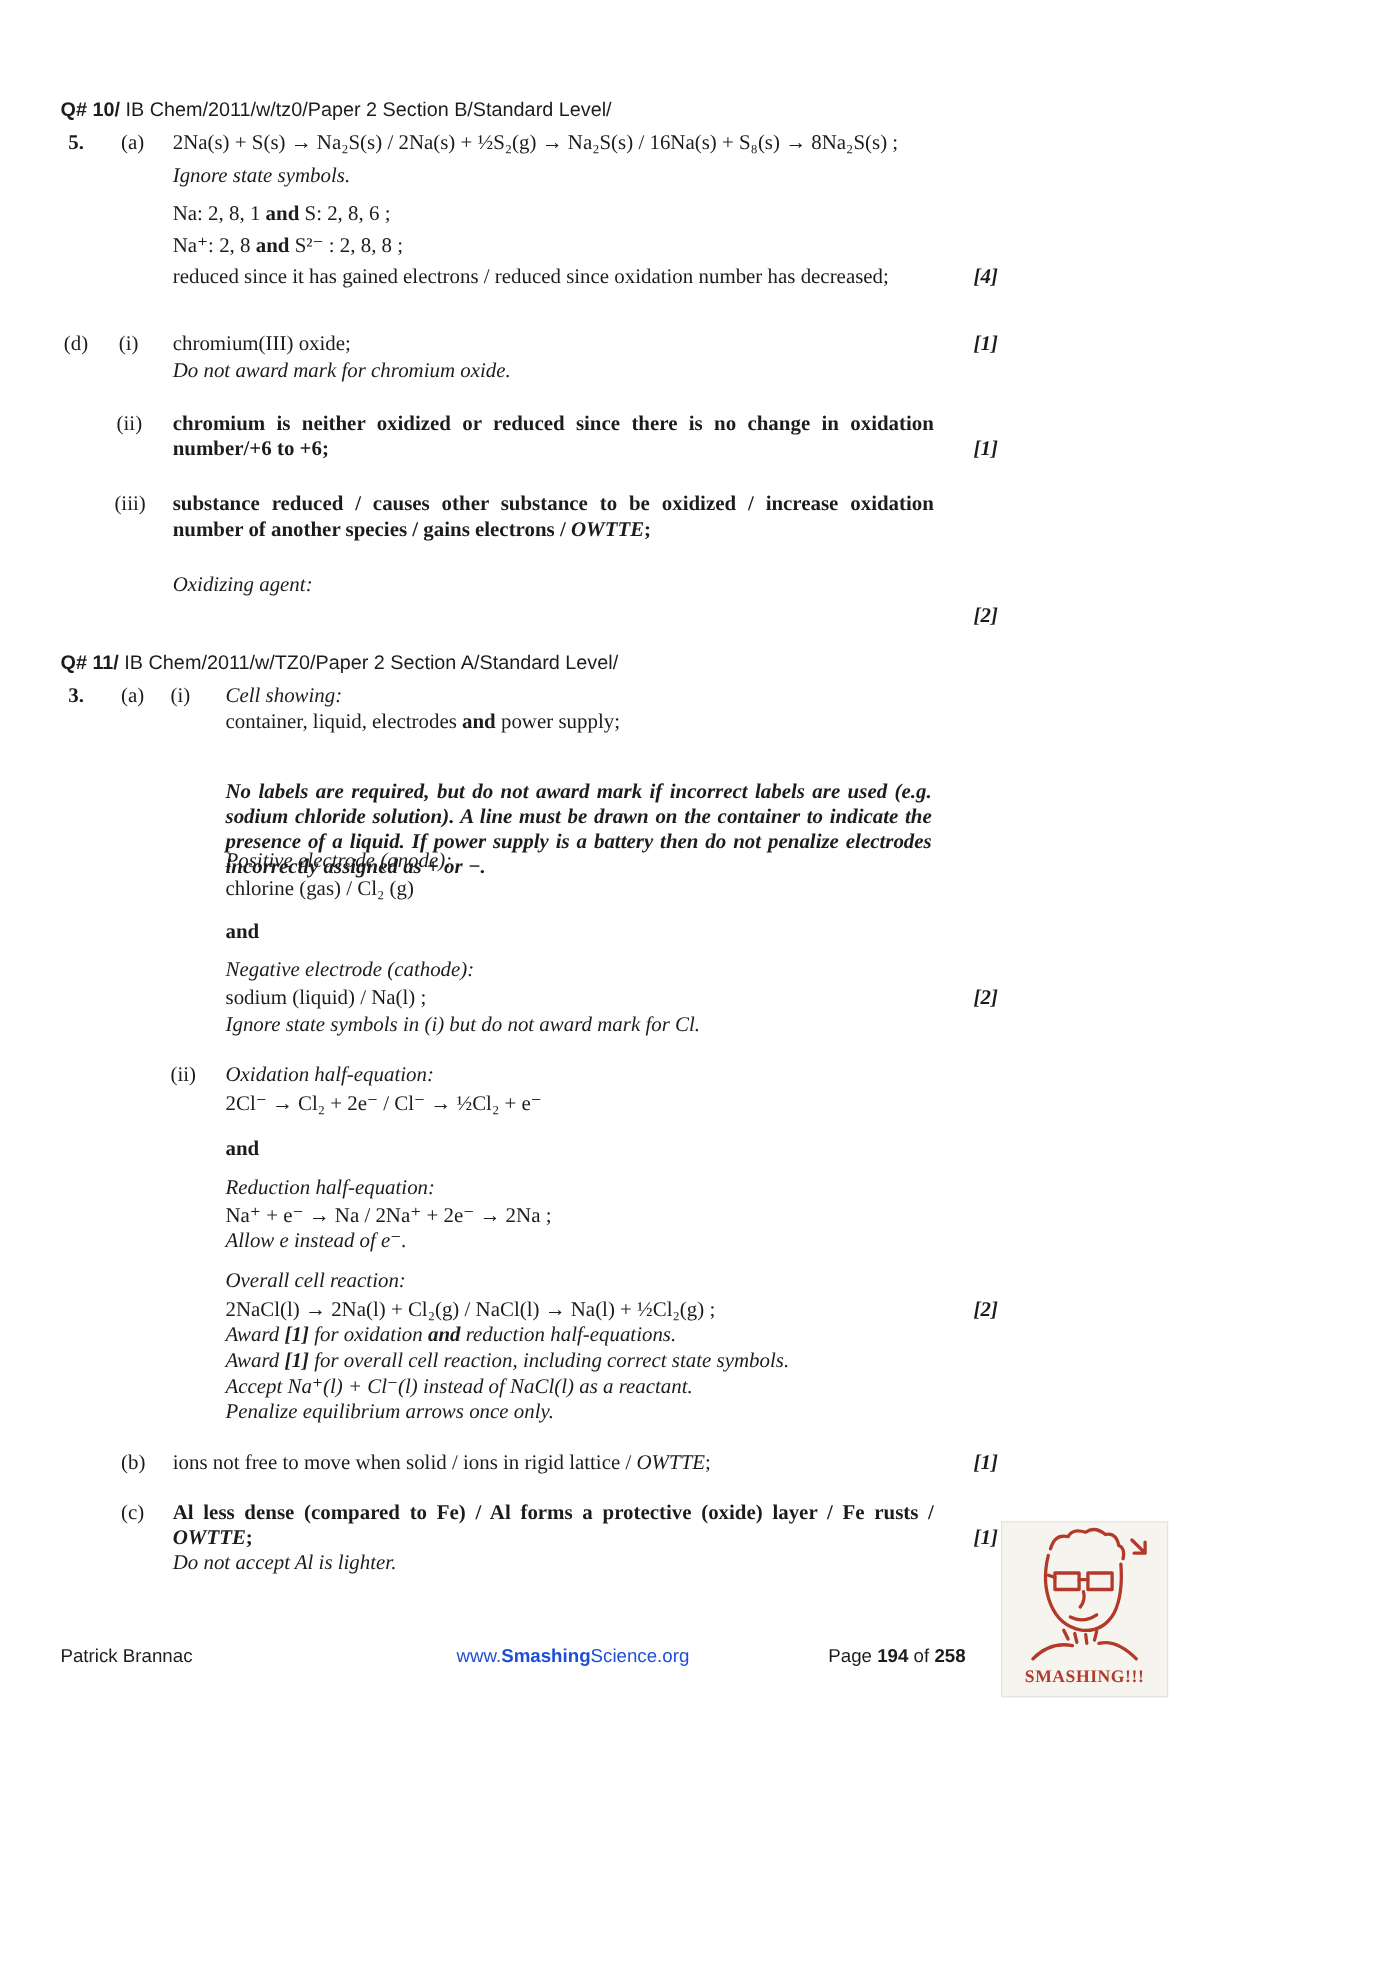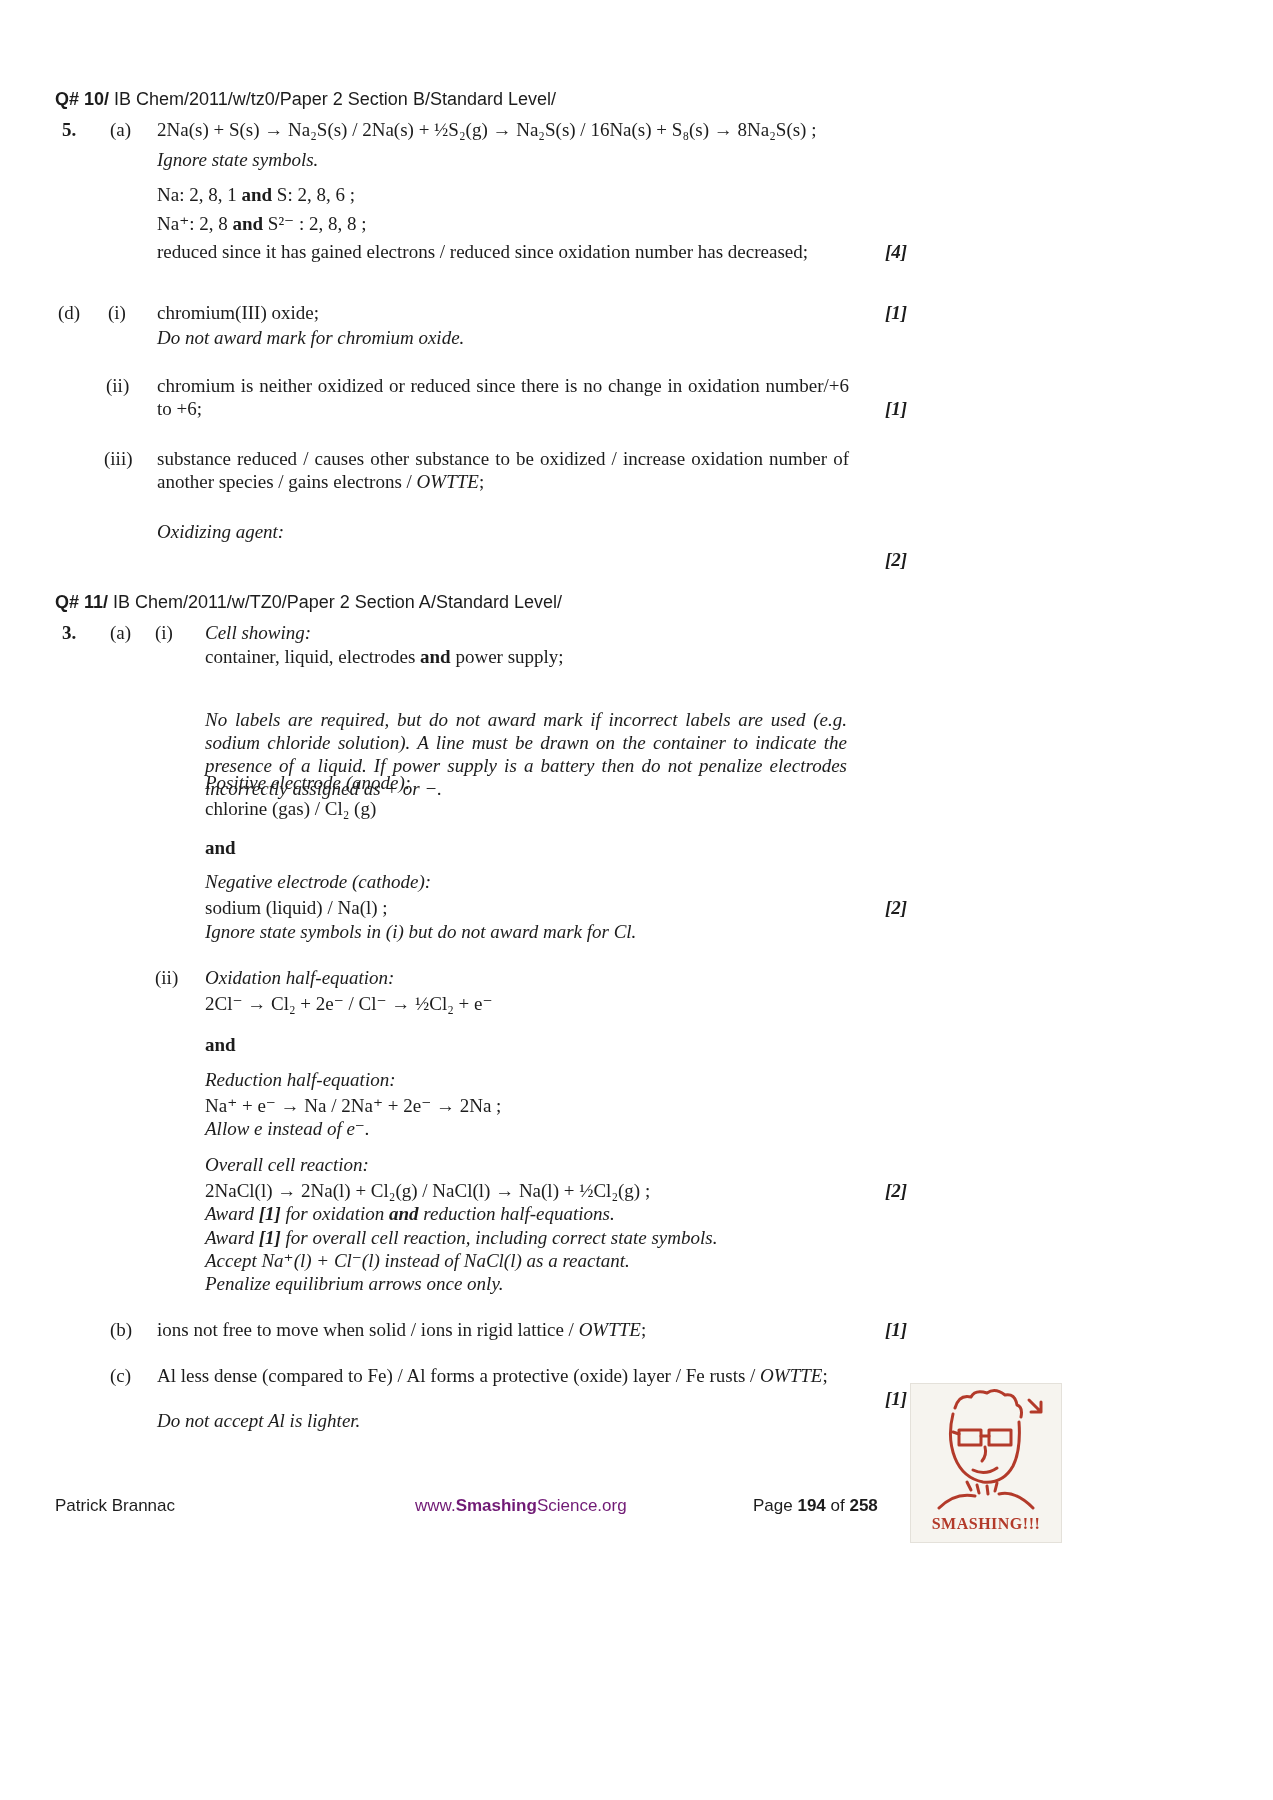--- a/index.html
+++ b/index.html
@@ -17,7 +17,7 @@
   .b{font-weight:bold;}
   .it{font-style:italic;}
   .nw{white-space:nowrap;}
-  .just{text-align:justify;}
+  .just{text-align:justify;font-weight:bold;}
   .lbl{position:absolute;top:0;}
   .c10{margin-left:157px;width:692px;}
   .c11{margin-left:205px;width:642px;}

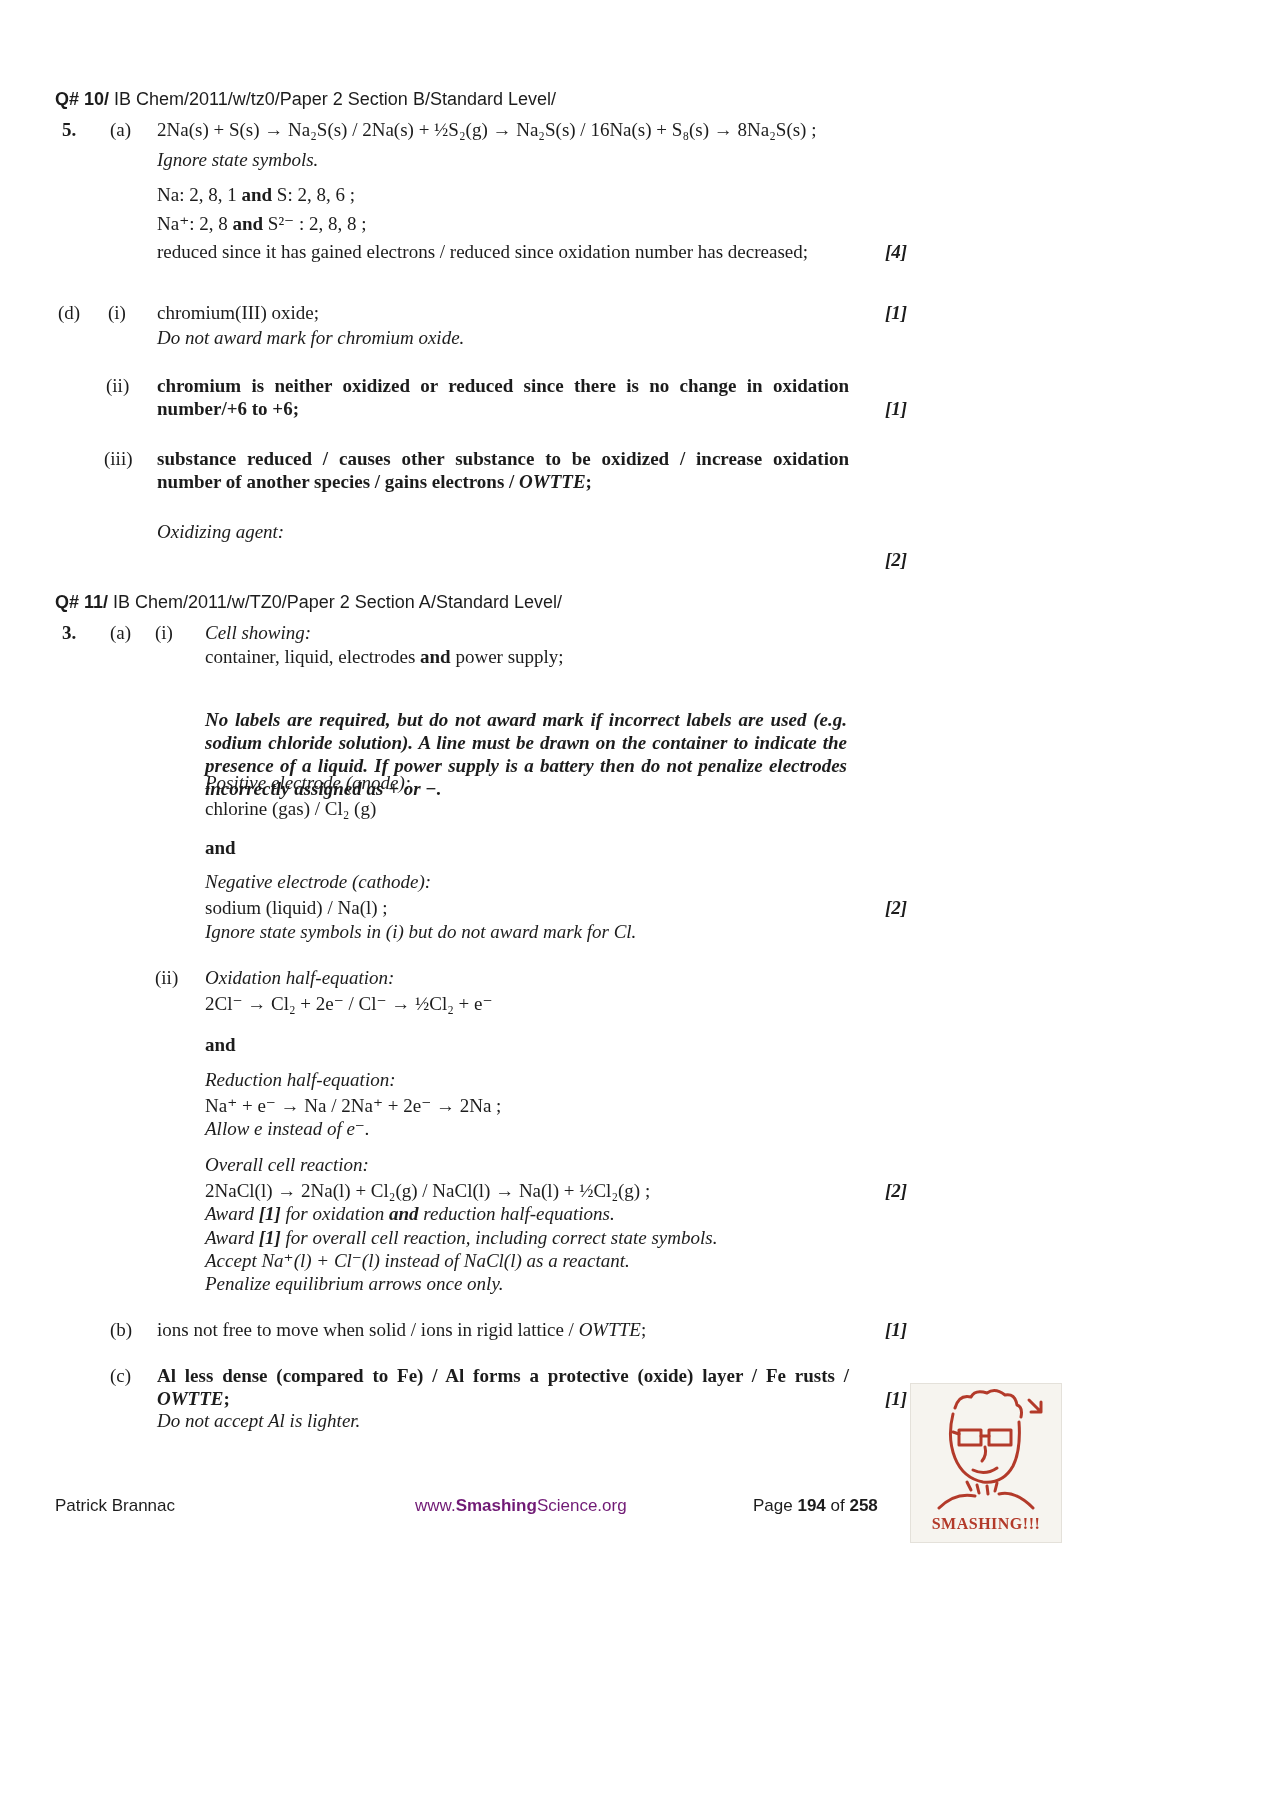--- a/index.html
+++ b/index.html
@@ -24,7 +24,7 @@
   .mark{position:absolute;left:885px;top:0;font-weight:bold;font-style:italic;}
   .footer{position:absolute;left:0;width:100%;font-size:17px;}
   .flbl{position:absolute;top:1px;white-space:nowrap;}
-  .site{color:#701a75;}
+  .site{color:#1d4ed8;}
   .stamp{
     position:absolute;left:910px;top:1383px;width:152px;height:160px;
     background:#f6f4ef;border:1px solid #e4e1da;box-sizing:border-box;

